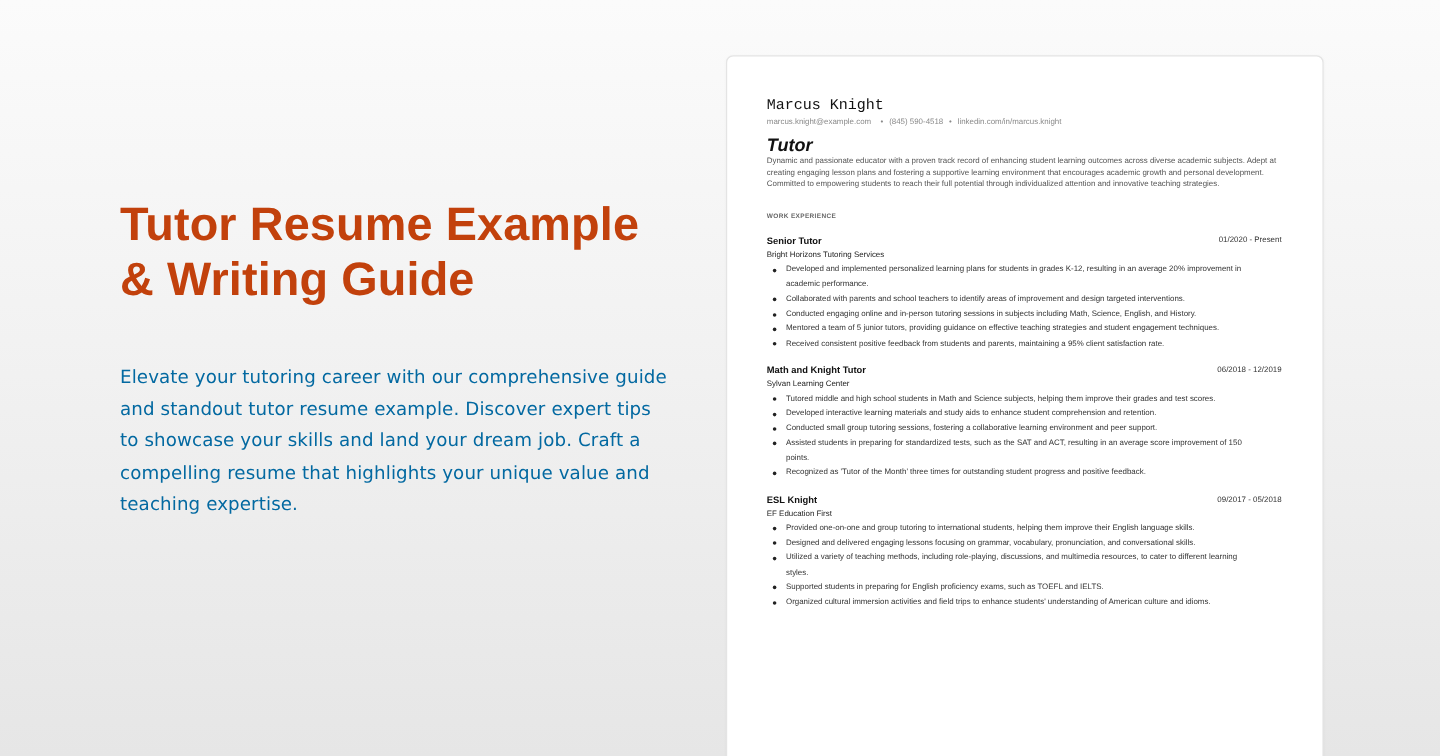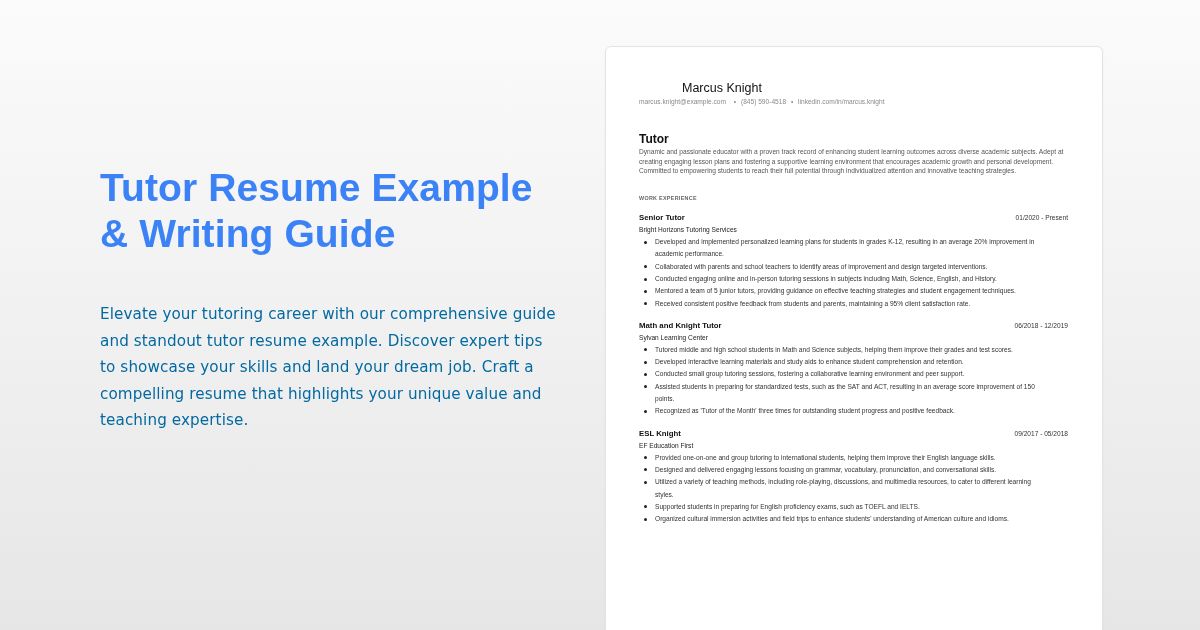--- a/index.html
+++ b/index.html
@@ -49,11 +49,10 @@
       overflow: hidden;
     }
     .r-name {
-      font-family: Liberation Sans, sans-serif;
+      font-family: Liberation Mono, monospace;
       font-size: 12.5px;
       color: #111;
       line-height: 16px;
-      margin-left: 43px;
     }
     .r-contact {
       font-size: 6.6px;

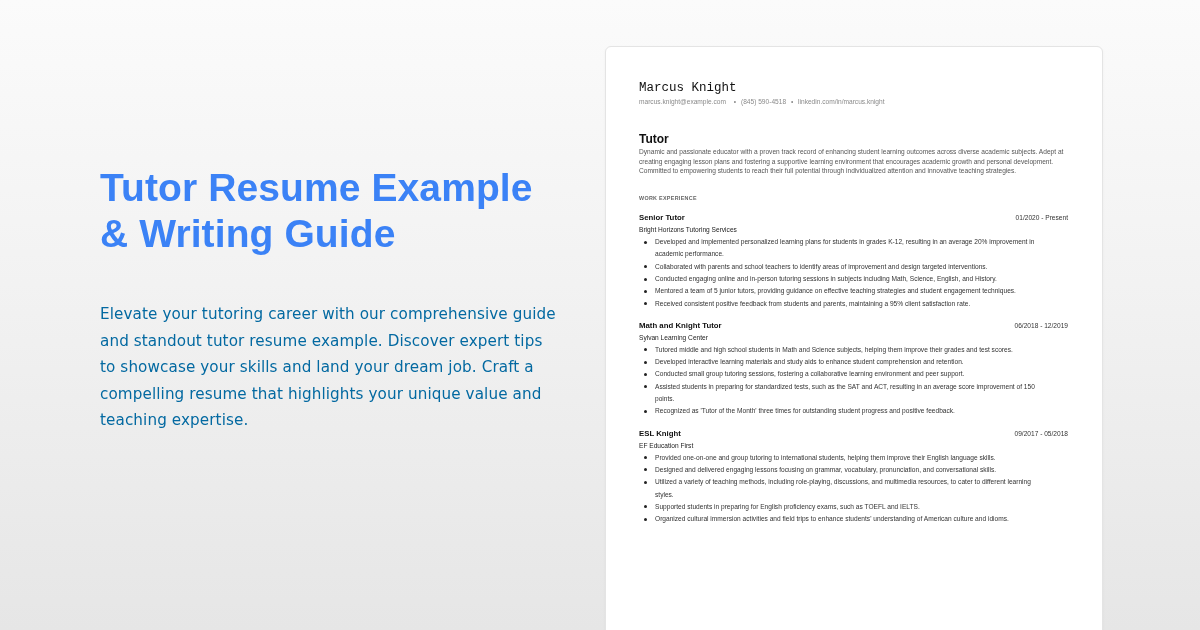--- a/index.html
+++ b/index.html
@@ -63,11 +63,12 @@
     }
     .r-contact .sep { margin: 0 3px; }
     .r-title {
-      margin-top: 26px;
-      font-weight: 700;
-      font-size: 12px;
+      margin-top: 9px;
+      font-weight: 700;
+      font-size: 15px;
       line-height: 12px;
       color: #111;
+      font-style: italic;
     }
     .r-summary {
       margin-top: 2px;

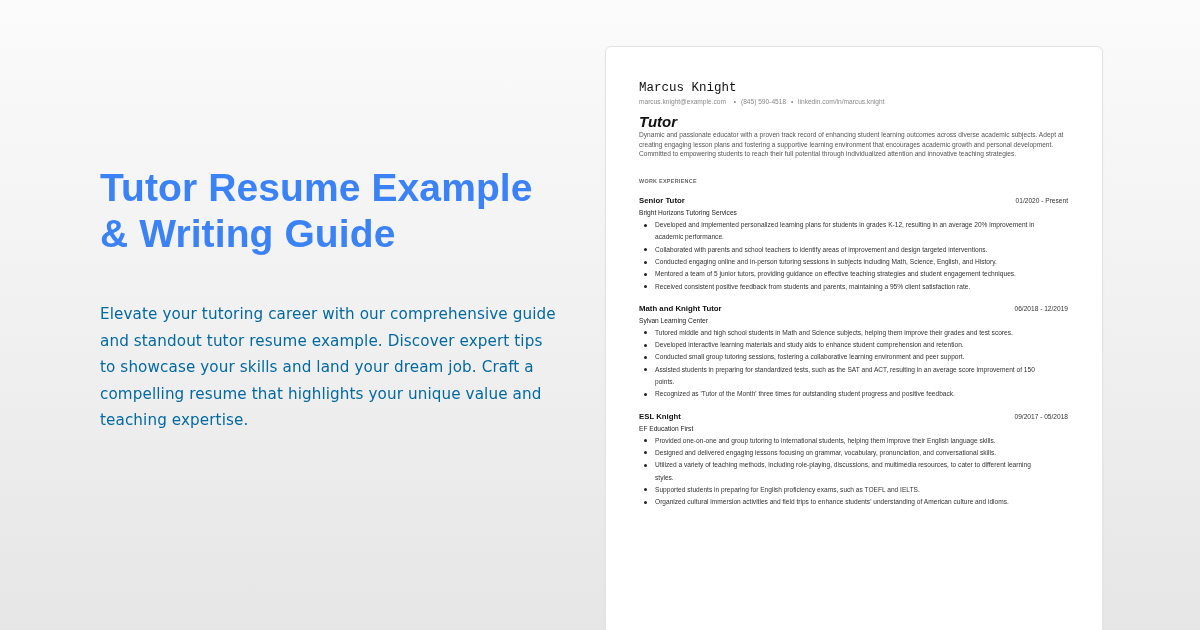--- a/index.html
+++ b/index.html
@@ -23,7 +23,7 @@
       font-weight: 700;
       font-size: 39px;
       line-height: 46px;
-      color: #3b82f6;
+      color: #c2410c;
       letter-spacing: 0.1px;
     }
     .hero-desc {

